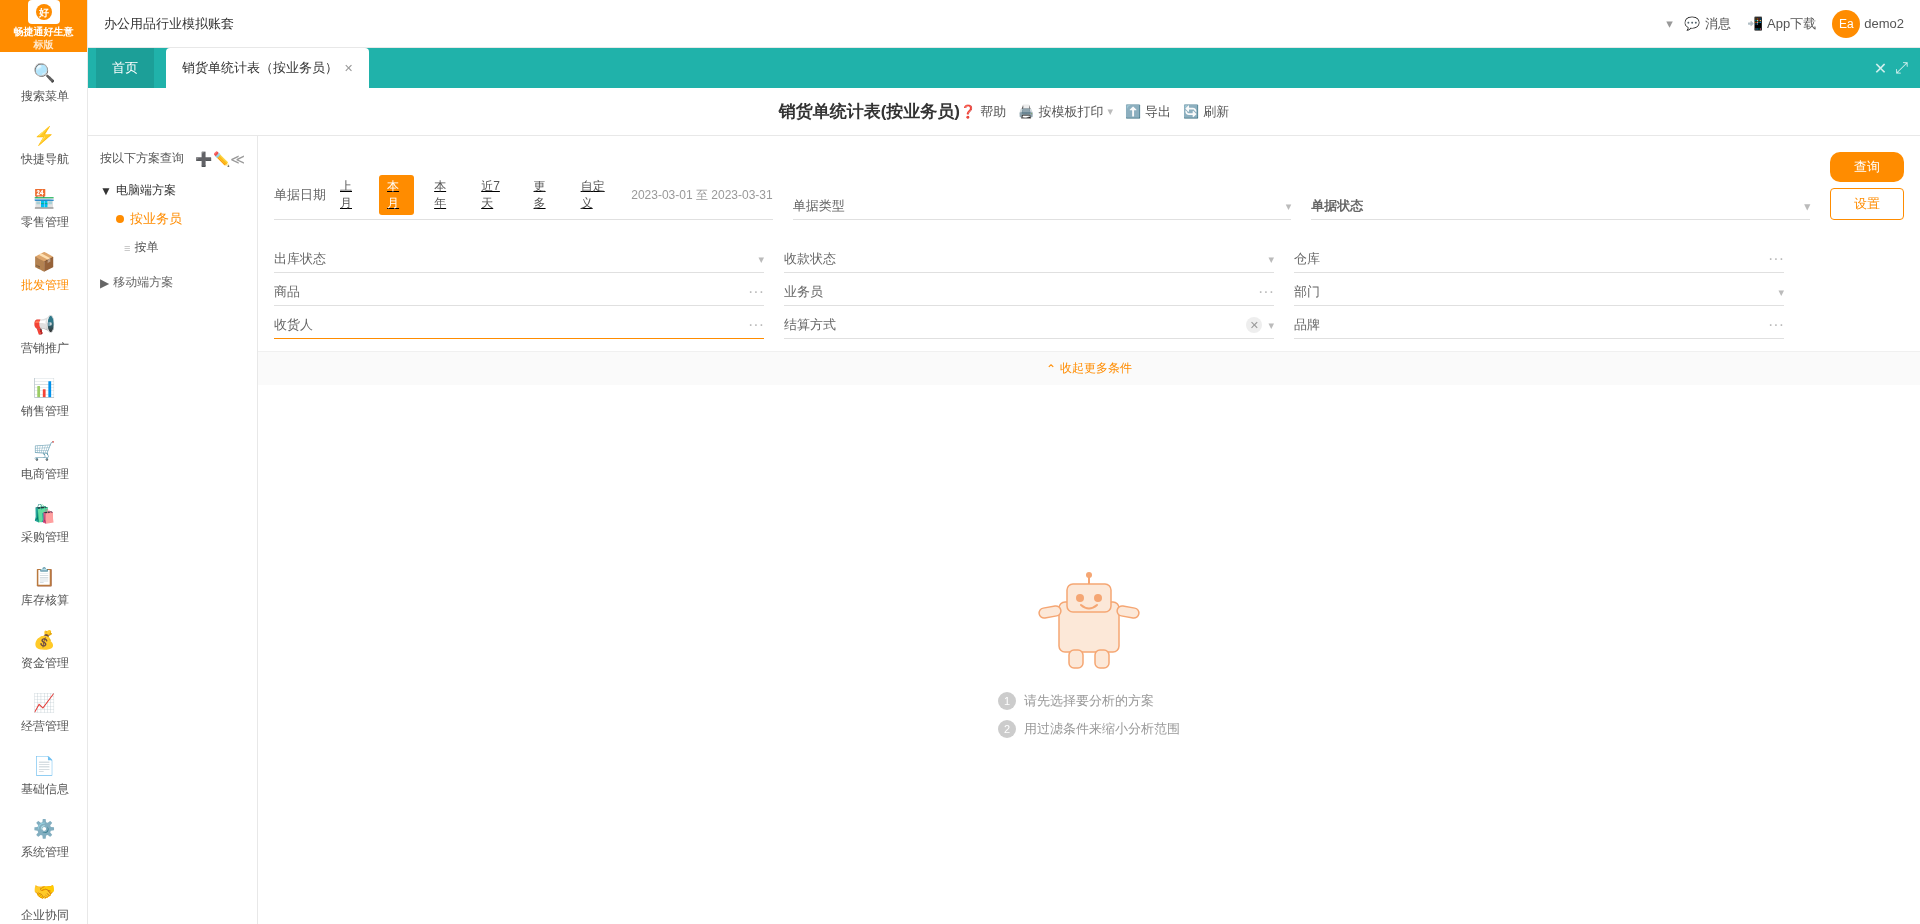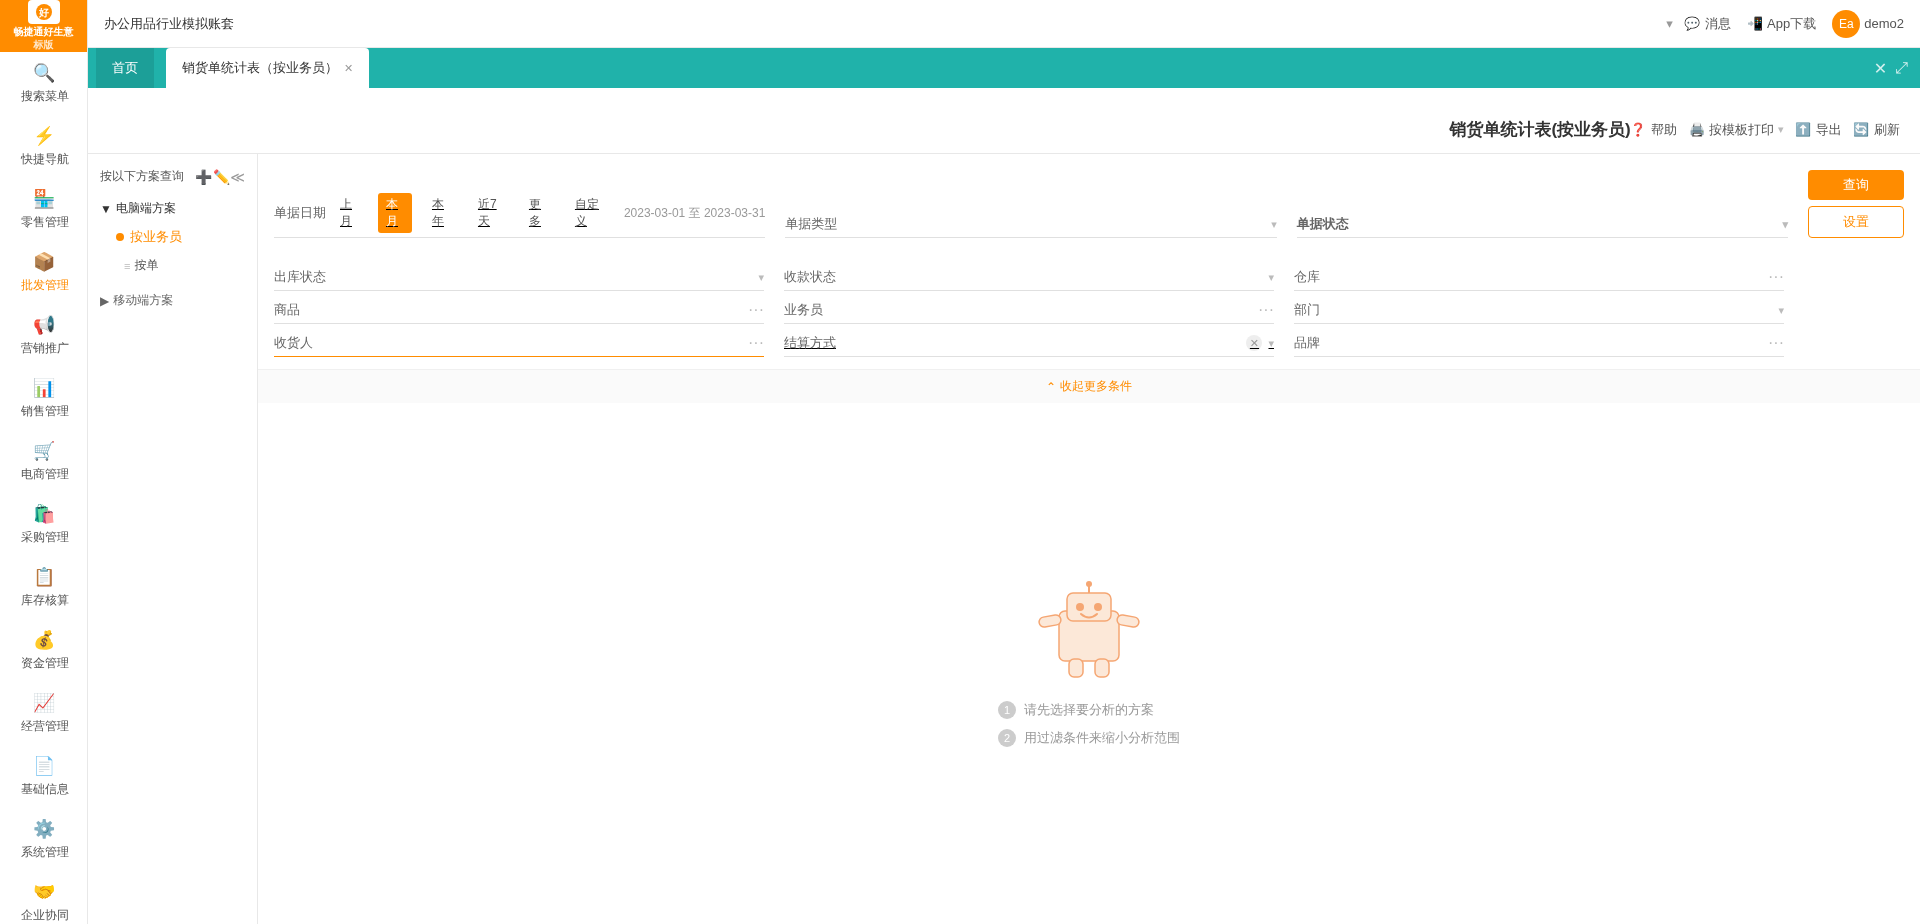--- a/index.html
+++ b/index.html
@@ -118,11 +118,11 @@
     
     .page-header {
       background: #fff;
-      padding: 30px 20px 0 20px;
+      padding: 12px 20px 0 20px;
       border-bottom: 1px solid #e8e8e8;
       display: flex;
       align-items: center;
-      justify-content: flex-end;
+      justify-content: center;
       flex-shrink: 0;
     }
     .page-title { font-size: 17px; font-weight: bold; color: #333; padding-bottom: 12px; }

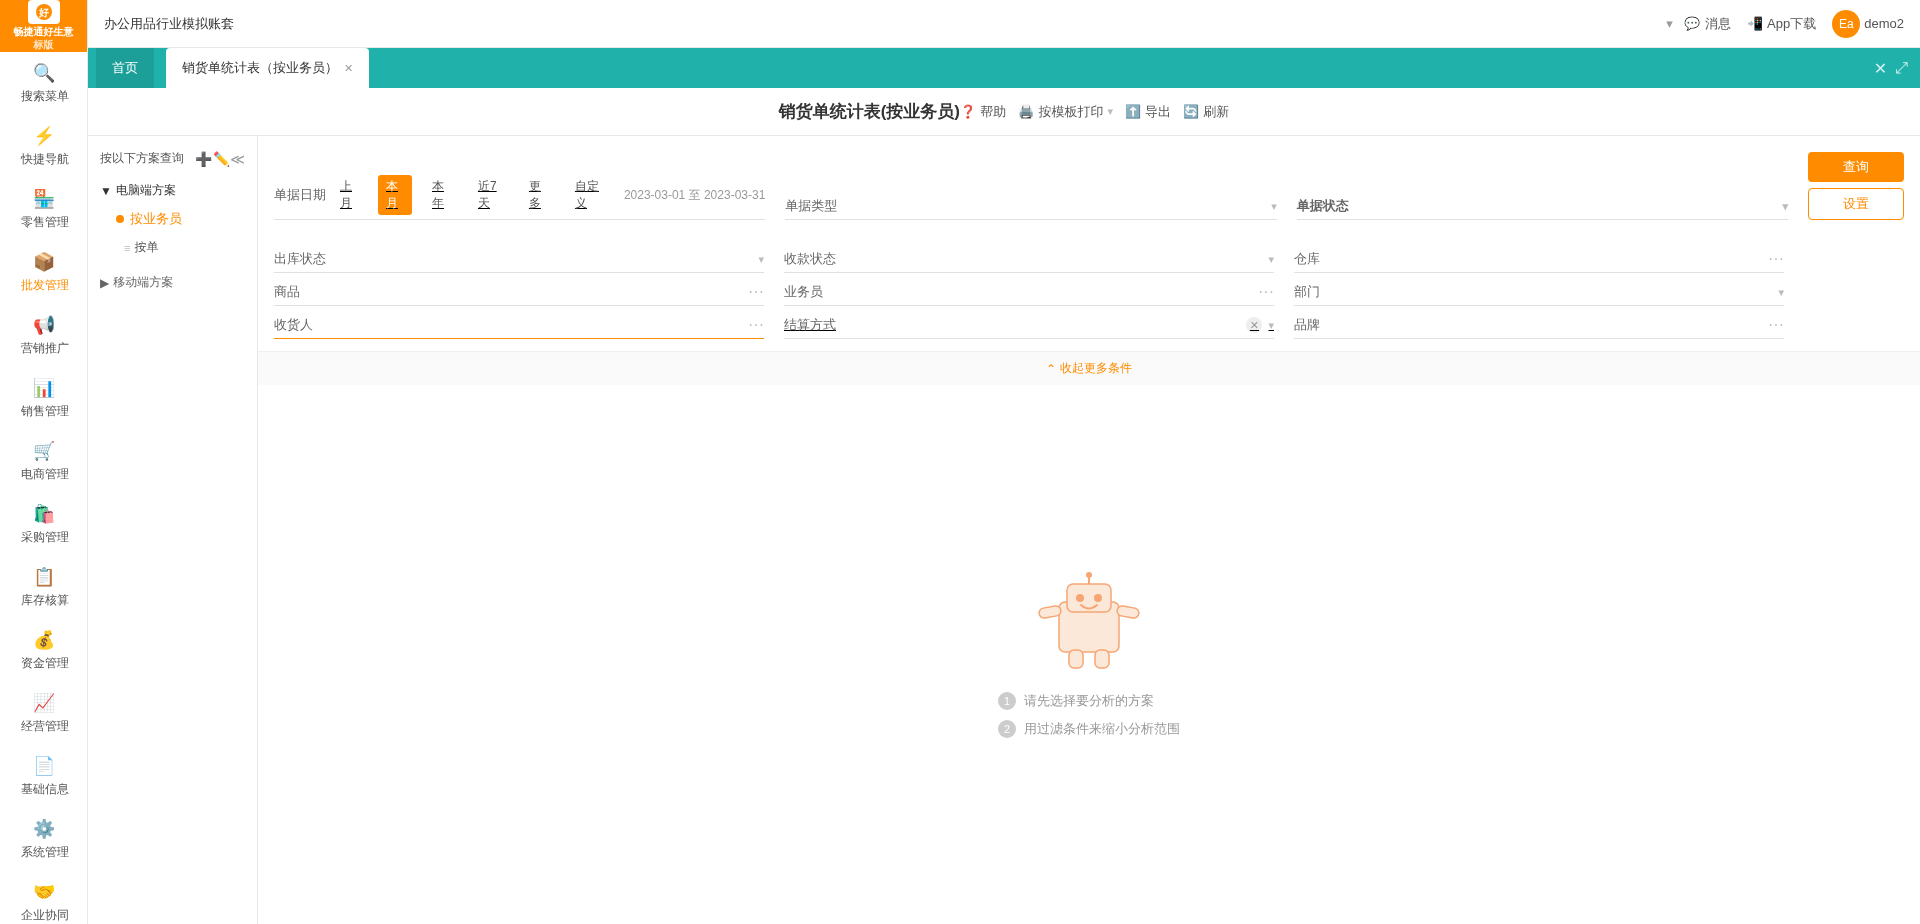--- a/index.html
+++ b/index.html
@@ -132,8 +132,8 @@
       background: #ff8c00;
       color: #fff;
       border: none;
-      padding: 6px 35px;
-      border-radius: 4px;
+      padding: 6px 24px;
+      border-radius: 10px;
       cursor: pointer;
       font-size: 13px;
       min-width: 72px;

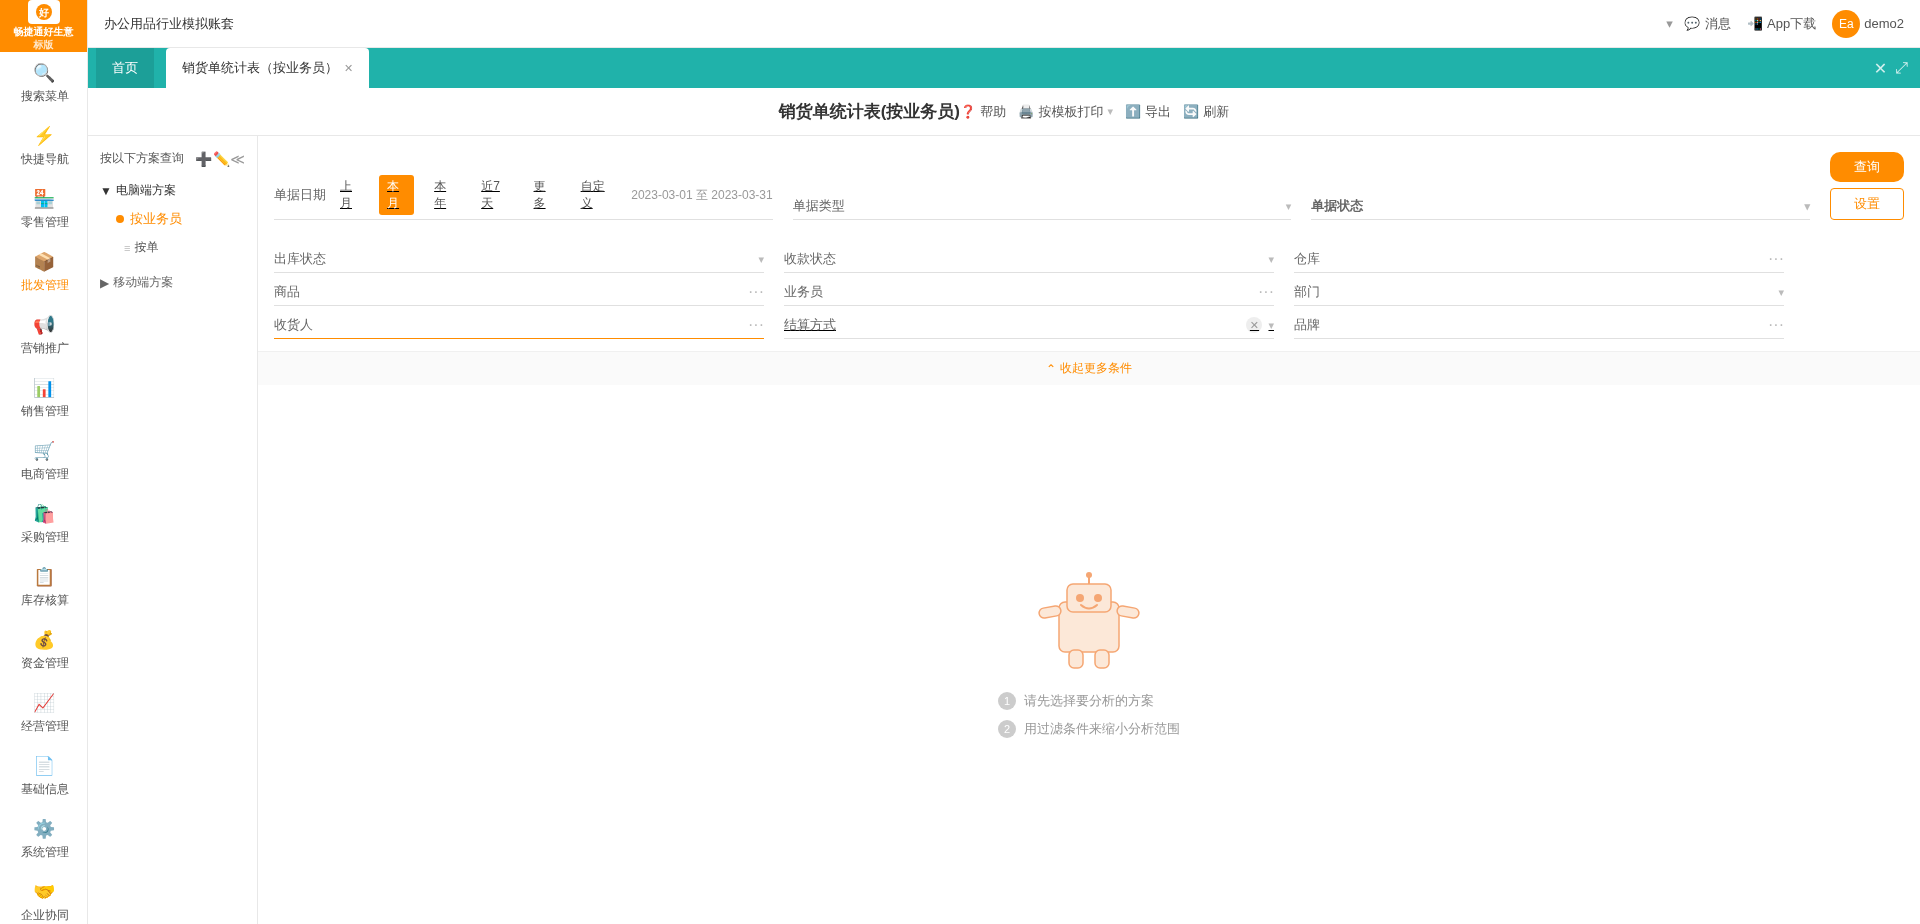--- a/index.html
+++ b/index.html
@@ -608,7 +608,7 @@
                 <span class="field-dots">···</span>
               </div>
             </div>
-            <div style="flex:1;min-width:0;text-decoration:underline;">
+            <div style="flex:1;min-width:0;">
               <div class="field-wrap">
                 <span class="field-label">结算方式</span>
                 <span class="field-value"></span>

